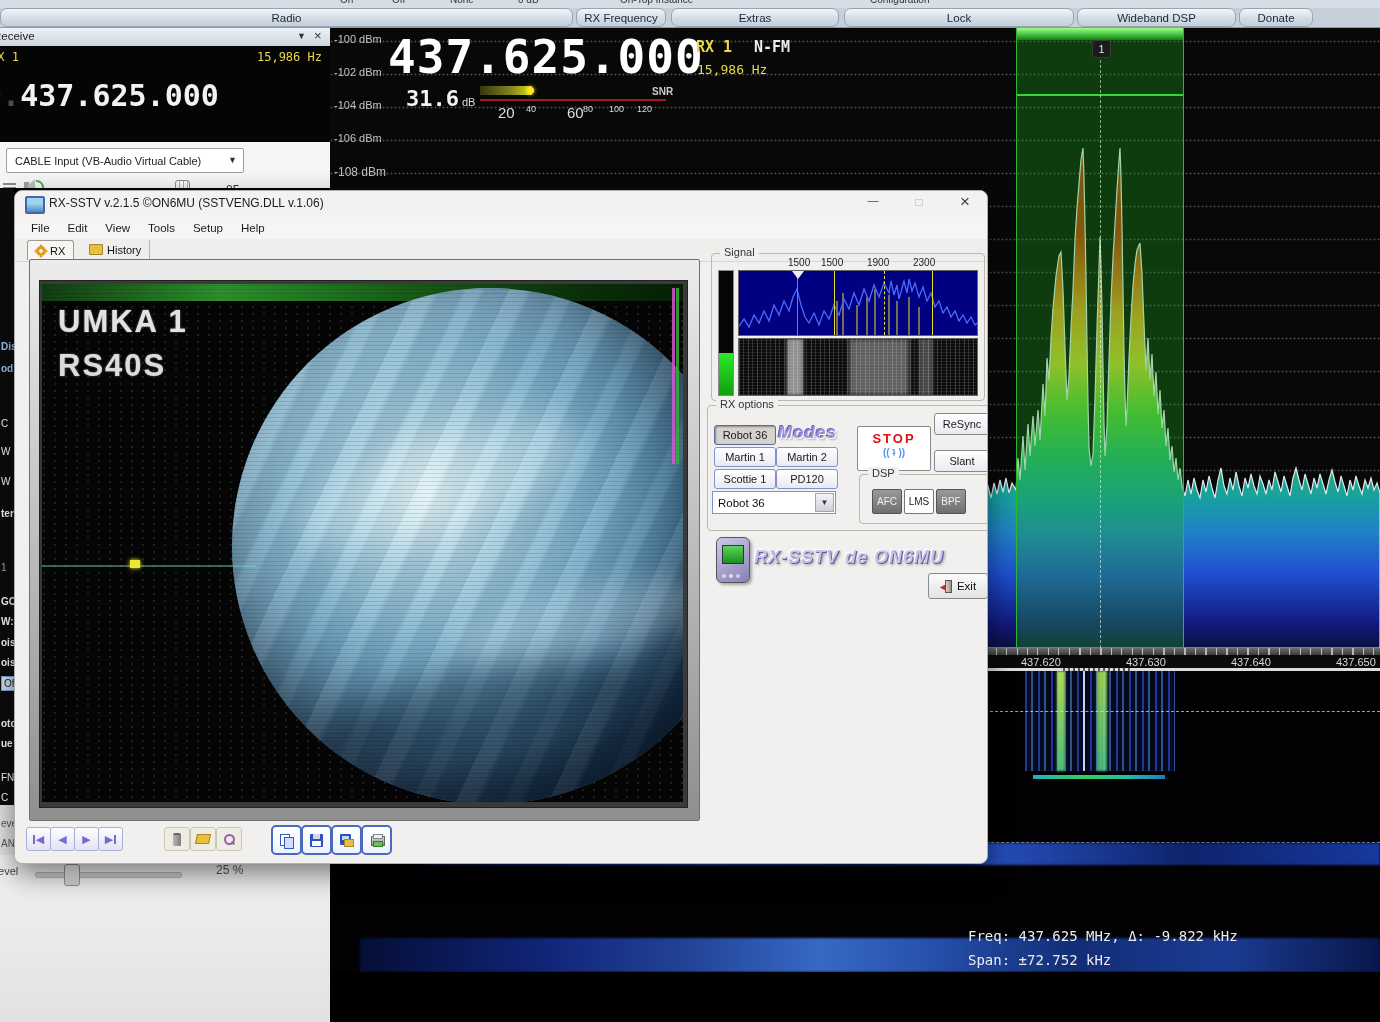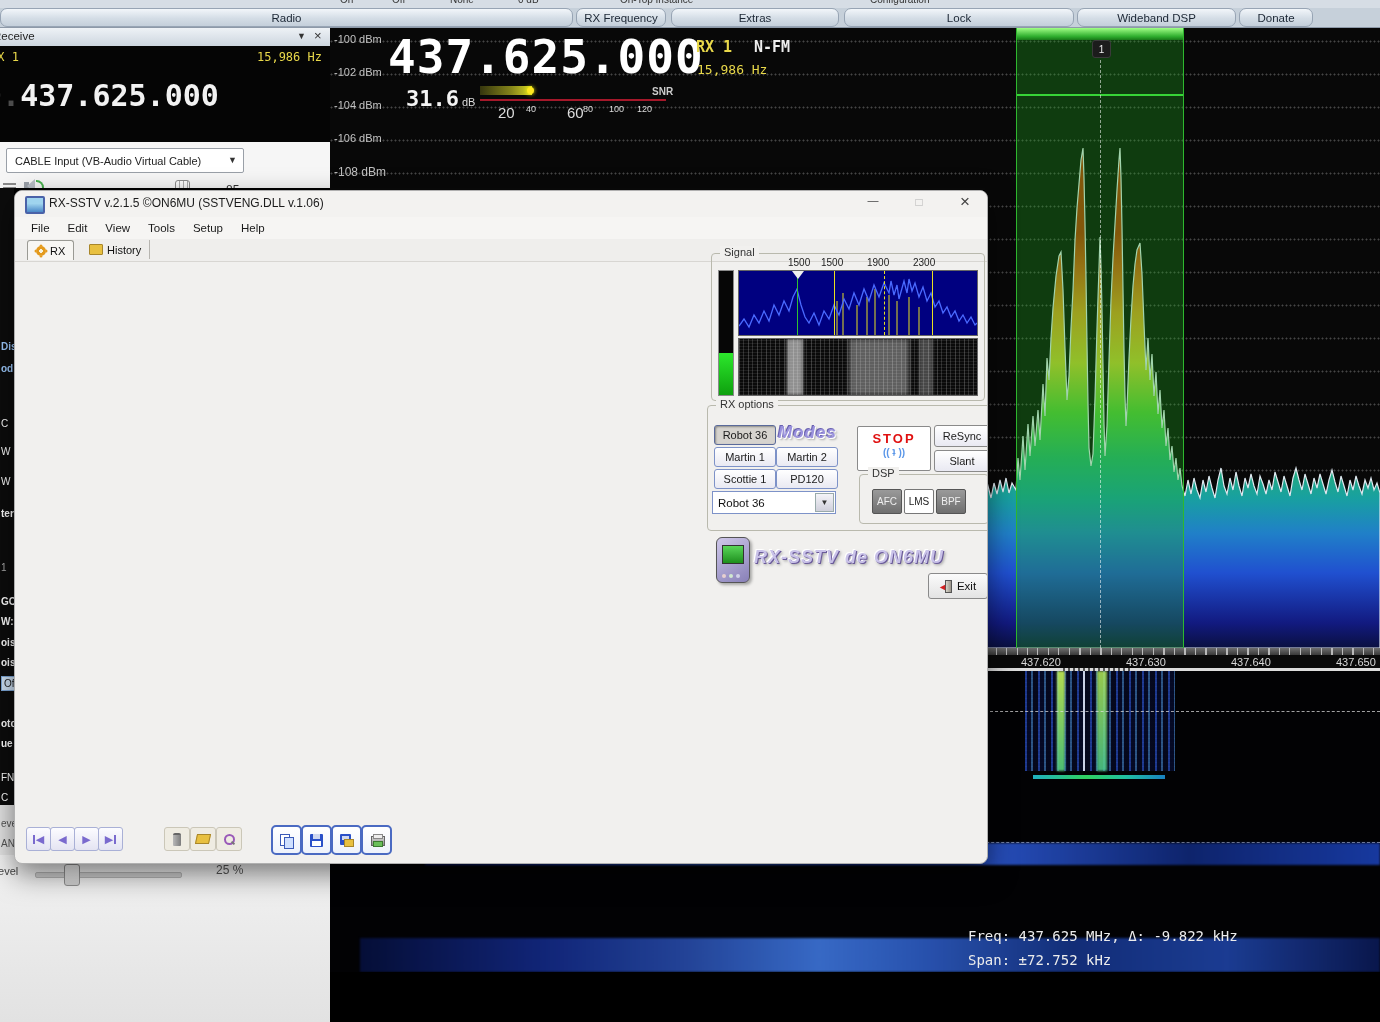--- a/index.html
+++ b/index.html
@@ -277,6 +277,42 @@
       </div>
     </div>
 
+    <div class="abs" style="left:14px;top:68px;width:669px;height:560px;
+         background:linear-gradient(180deg,#ececec,#8f8f8f);border:1px solid #6f6f6f;border-radius:2px;">
+      <div style="position:absolute;left:9px;top:20px;width:647px;height:526px;background:#3a3a3a;border:1px solid #222;"></div>
+      <div style="position:absolute;left:12px;top:24px;width:641px;height:518px;background:#050505;overflow:hidden;">
+
+        <div style="position:absolute;inset:0;opacity:.5;
+             background-image:radial-gradient(circle at 2px 2px,rgba(255,255,255,0.22) .7px,transparent 1px);background-size:11px 7px;"></div>
+
+        <div style="position:absolute;left:0;top:0;width:641px;height:17px;
+             background:linear-gradient(90deg,#123b12,#2e8f2e 28%,#1a5f1a 55%,#0b2e0b 85%,#062006);"></div>
+
+        <div style="position:absolute;left:190px;top:4px;width:516px;height:516px;border-radius:50%;
+             background:radial-gradient(circle at 38% 40%,#e2f1f5 0%,#aed3e2 16%,#7fb2cc 36%,#5f95b5 54%,#427090 72%,#254760 88%,#122534 100%);
+             box-shadow:inset -40px -50px 90px rgba(0,8,24,0.85),inset 25px 25px 70px rgba(225,248,255,0.35);overflow:hidden;">
+          <div style="position:absolute;inset:0;border-radius:50%;opacity:.55;
+               background:repeating-linear-gradient(115deg,rgba(255,255,255,0.13) 0 16px,rgba(18,40,62,0.20) 22px 42px,rgba(255,255,255,0.07) 46px 58px,rgba(10,30,50,0.16) 62px 84px);"></div>
+          <div style="position:absolute;left:60px;top:150px;width:300px;height:90px;border-radius:50%;
+               background:rgba(235,250,255,0.28);filter:blur(14px);transform:rotate(-18deg);"></div>
+          <div style="position:absolute;left:220px;top:300px;width:260px;height:70px;border-radius:50%;
+               background:rgba(240,252,255,0.22);filter:blur(12px);transform:rotate(-12deg);"></div>
+          <div style="position:absolute;left:90px;top:380px;width:320px;height:80px;border-radius:50%;
+               background:rgba(8,24,40,0.35);filter:blur(16px);transform:rotate(-10deg);"></div>
+        </div>
+
+        <div style="position:absolute;inset:0;
+             background:repeating-linear-gradient(0deg,rgba(0,0,0,0.12) 0 1px,transparent 1px 4px);"></div>
+
+        <span style="position:absolute;left:16px;top:20px;font-size:31px;font-weight:bold;color:#e2e2e2;letter-spacing:2px;text-shadow:0 0 2px rgba(255,255,255,0.6),1px 1px 1px rgba(0,0,0,0.7);">UMKA 1</span>
+        <span style="position:absolute;left:16px;top:64px;font-size:31px;font-weight:bold;color:#dcdcdc;letter-spacing:2px;text-shadow:0 0 2px rgba(255,255,255,0.55),1px 1px 1px rgba(0,0,0,0.7);">RS40S</span>
+
+        <div style="position:absolute;left:0;top:281px;width:215px;height:2px;background:rgba(100,220,200,0.45);"></div>
+        <div style="position:absolute;left:88px;top:276px;width:10px;height:8px;background:#e8e832;box-shadow:0 0 4px #ff0;"></div>
+        <div style="position:absolute;left:630px;top:4px;width:3px;height:176px;background:#d556d5;opacity:.85;"></div>
+        <div style="position:absolute;left:634px;top:4px;width:3px;height:176px;background:#34b034;opacity:.85;"></div>
+      </div>
+    </div>
 
     <div class="grp" style="left:696px;top:62px;width:272px;height:146px;">
       <span class="glabel">Signal</span>

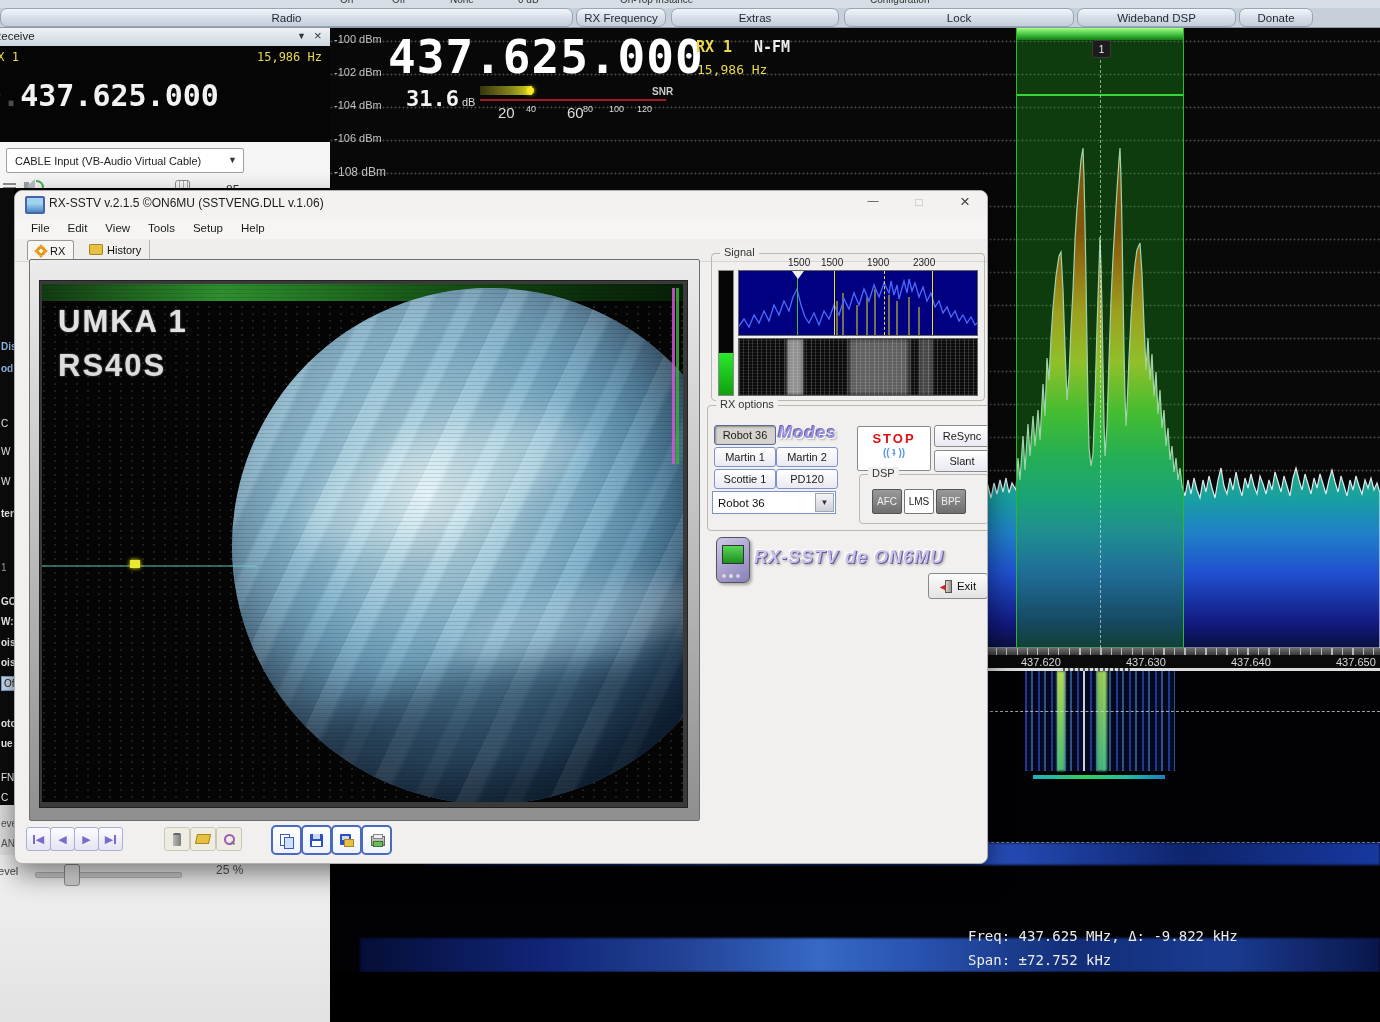--- a/index.html
+++ b/index.html
@@ -382,7 +382,7 @@
         <span style="display:block;margin-top:4px;font-size:13px;font-weight:bold;letter-spacing:2px;color:#e01010;">STOP</span>
         <span style="display:block;font-size:10px;font-weight:bold;color:#5a96e8;margin-top:1px;">(( ʇ ))</span>
       </div>
-      <div class="xpbtn" style="position:absolute;left:226px;top:19px;width:54px;height:20px;border-color:#8a8a8a;border-radius:3px;">
+      <div class="xpbtn" style="position:absolute;left:226px;top:7px;width:54px;height:20px;border-color:#8a8a8a;border-radius:3px;">
         <span>ReSync</span>
       </div>
       <div class="xpbtn" style="position:absolute;left:226px;top:44px;width:54px;height:20px;border-color:#8a8a8a;border-radius:3px;">

